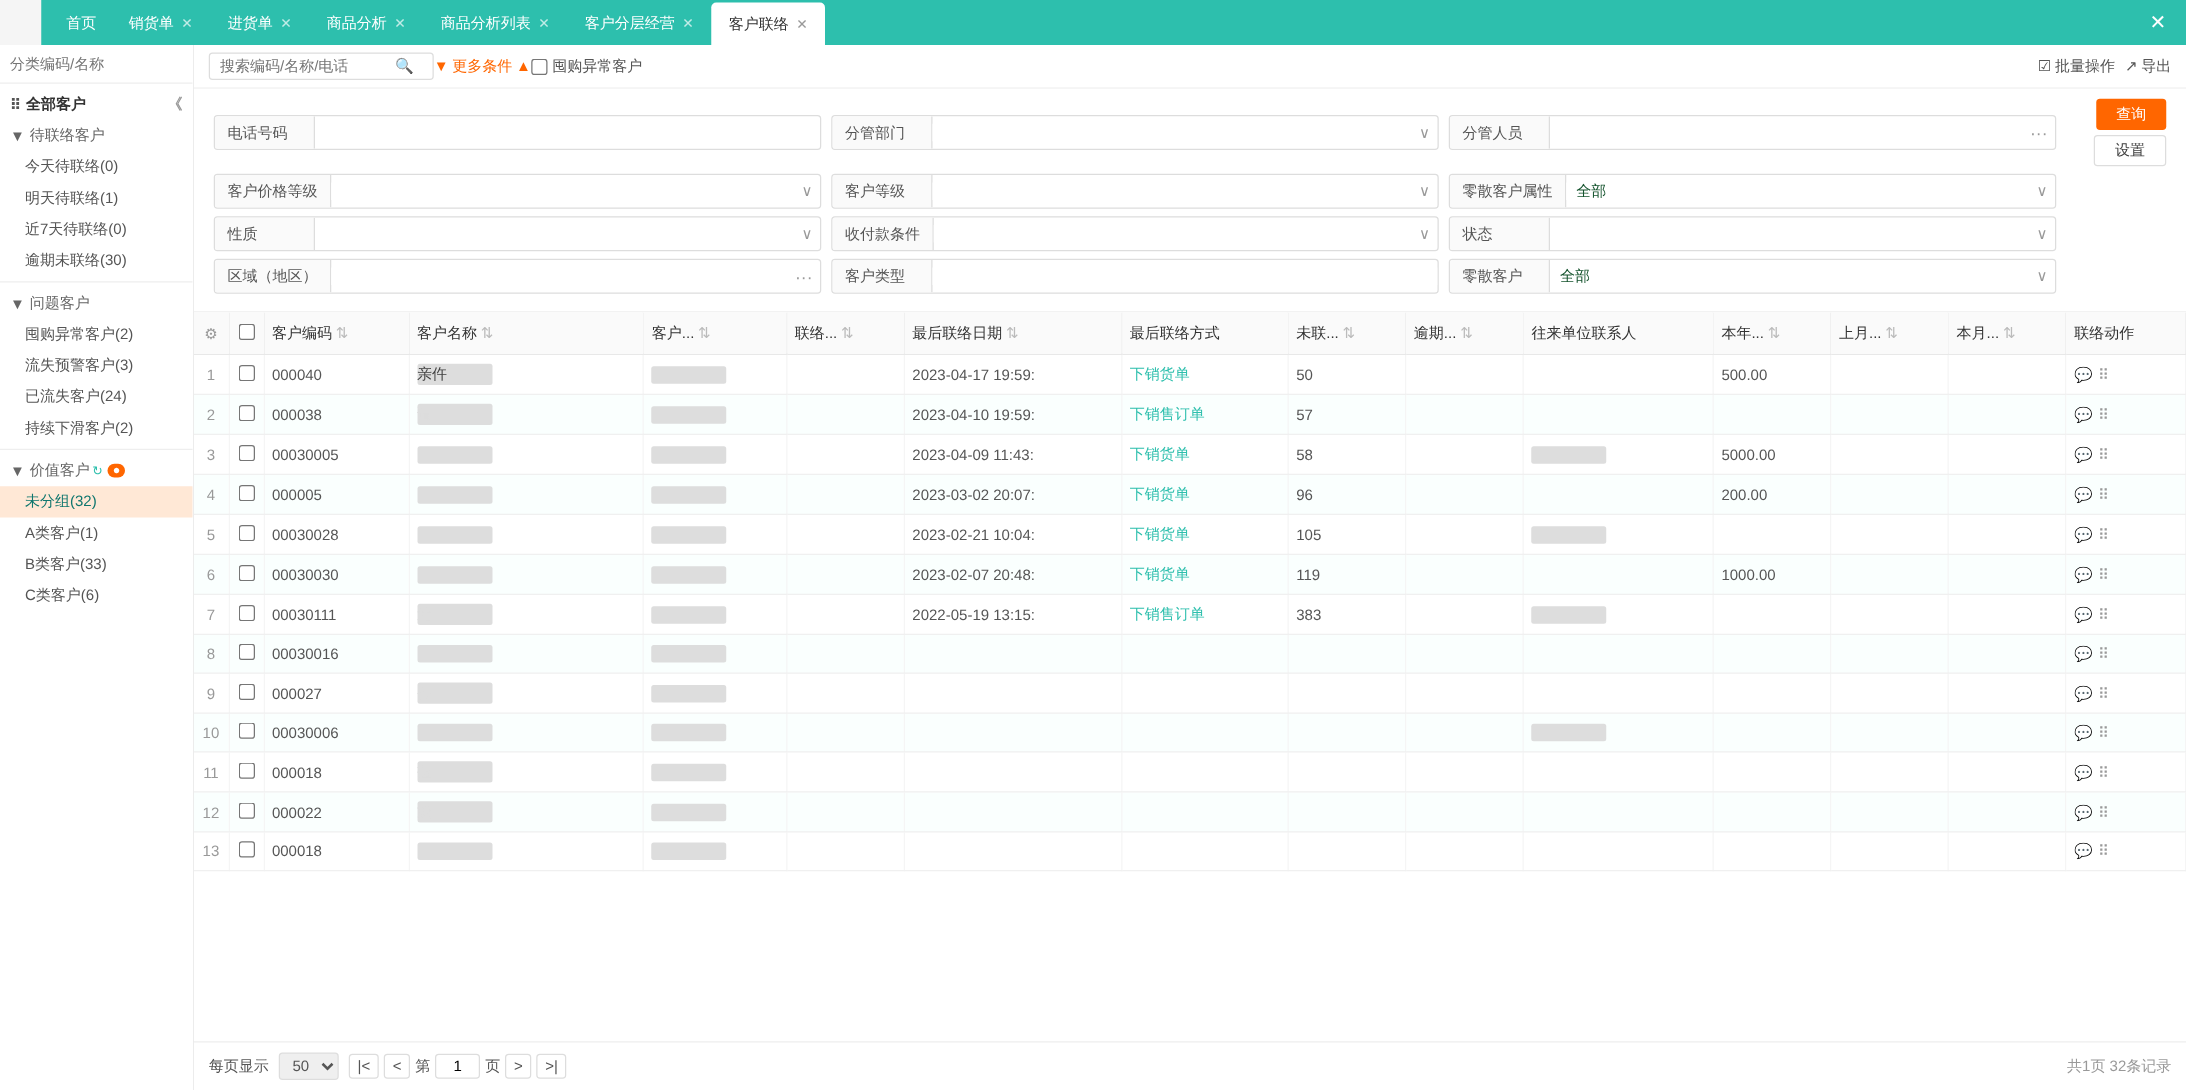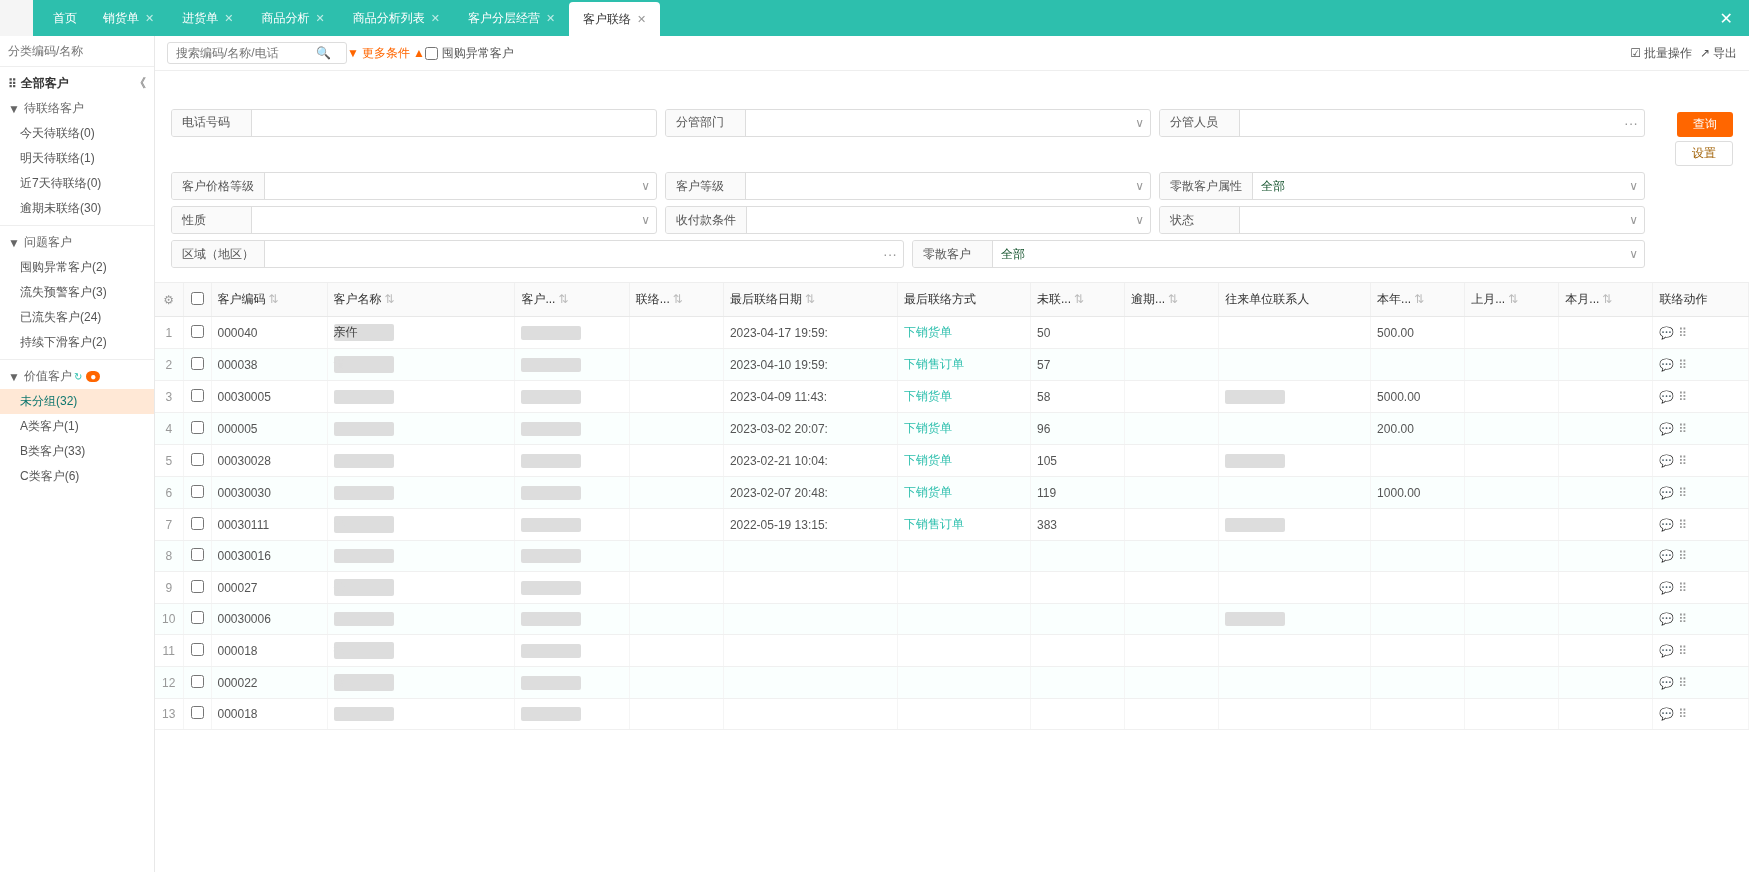--- a/index.html
+++ b/index.html
@@ -217,7 +217,6 @@
       gap: 4px;
       align-items: flex-end;
       justify-content: center;
-      margin-top: 33px;
     }
     .btn-query {
       background: #f60;

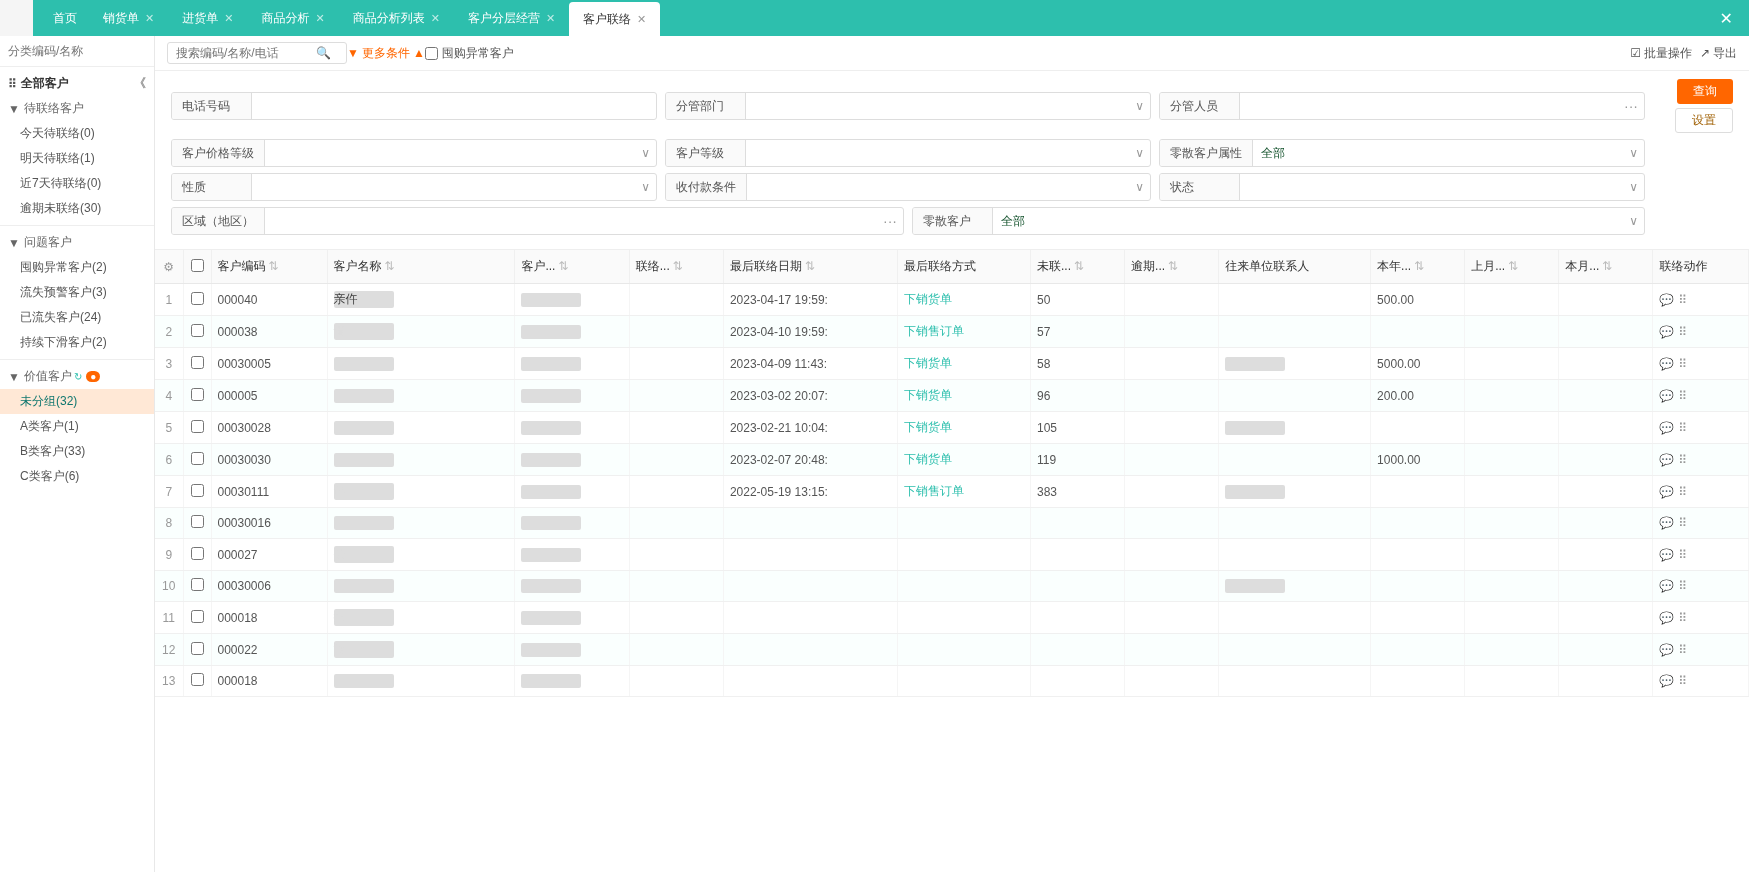--- a/index.html
+++ b/index.html
@@ -230,7 +230,7 @@
     }
     .btn-reset {
       background: #fff;
-      color: #a16207;
+      color: #404040;
       border: 1px solid #ddd;
       border-radius: 3px;
       padding: 3px 16px;

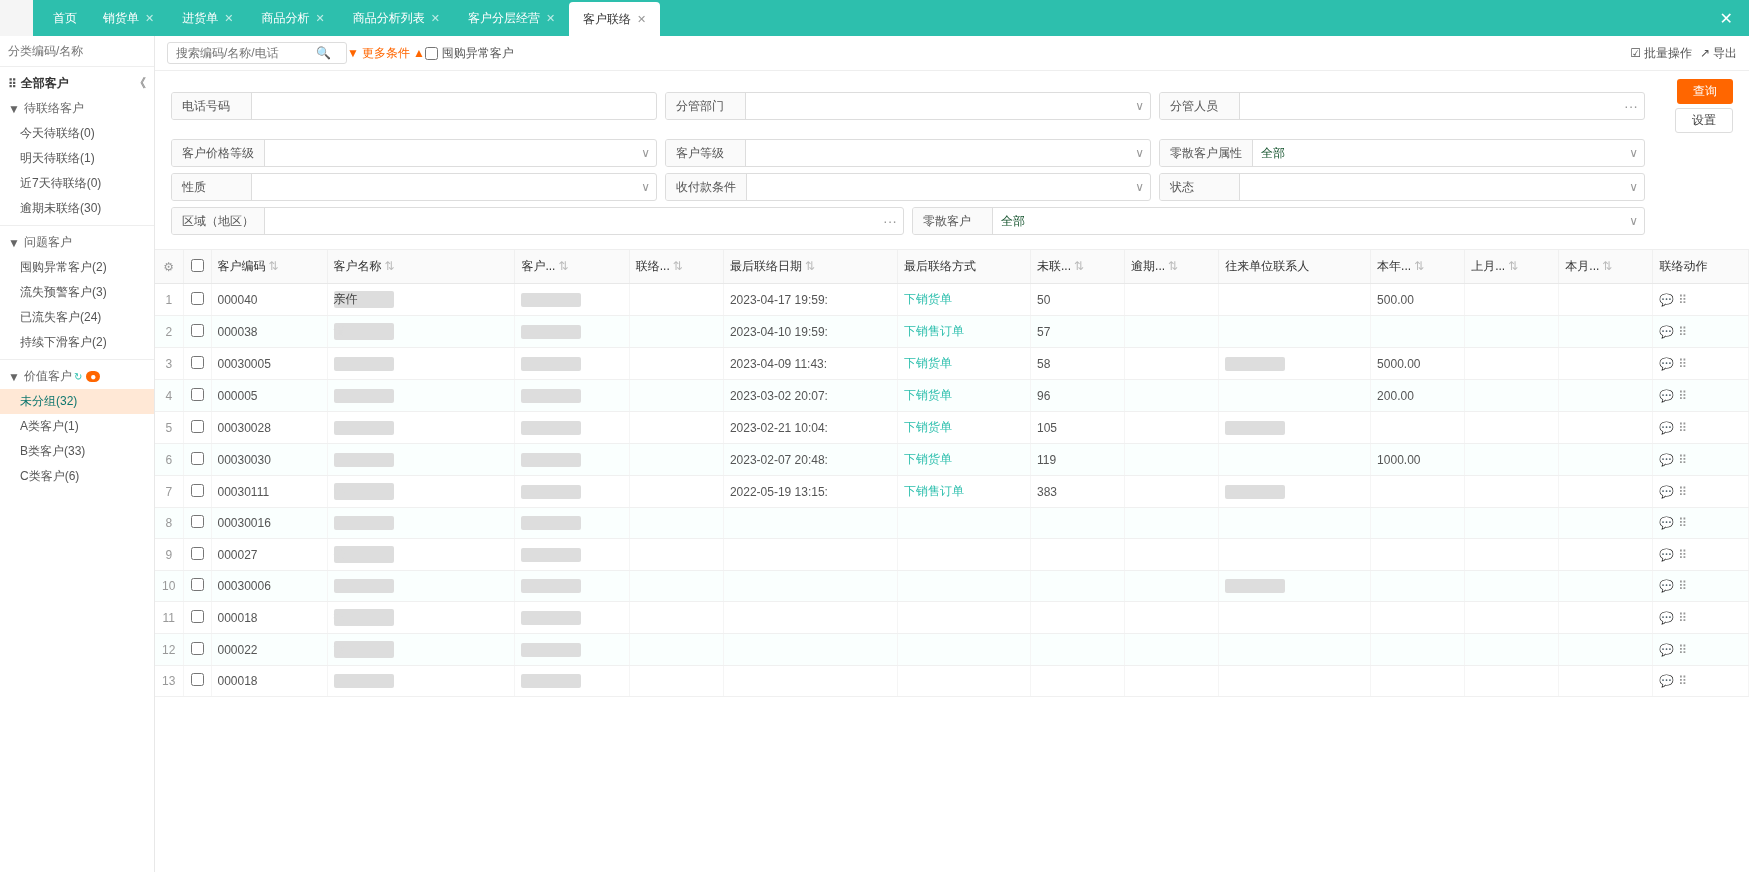--- a/index.html
+++ b/index.html
@@ -533,6 +533,10 @@
           <span class="filter-field-dots">···</span>
         </div>
         <div class="filter-field" style="flex:1.2;">
+          <div class="filter-field-label">客户类型</div>
+          <input class="filter-field-input" style="">
+        </div>
+        <div class="filter-field" style="flex:1.2;">
           <div class="filter-field-label">零散客户</div>
           <input class="filter-field-input" value="全部" style="">
           <span class="filter-field-arrow">∨</span>

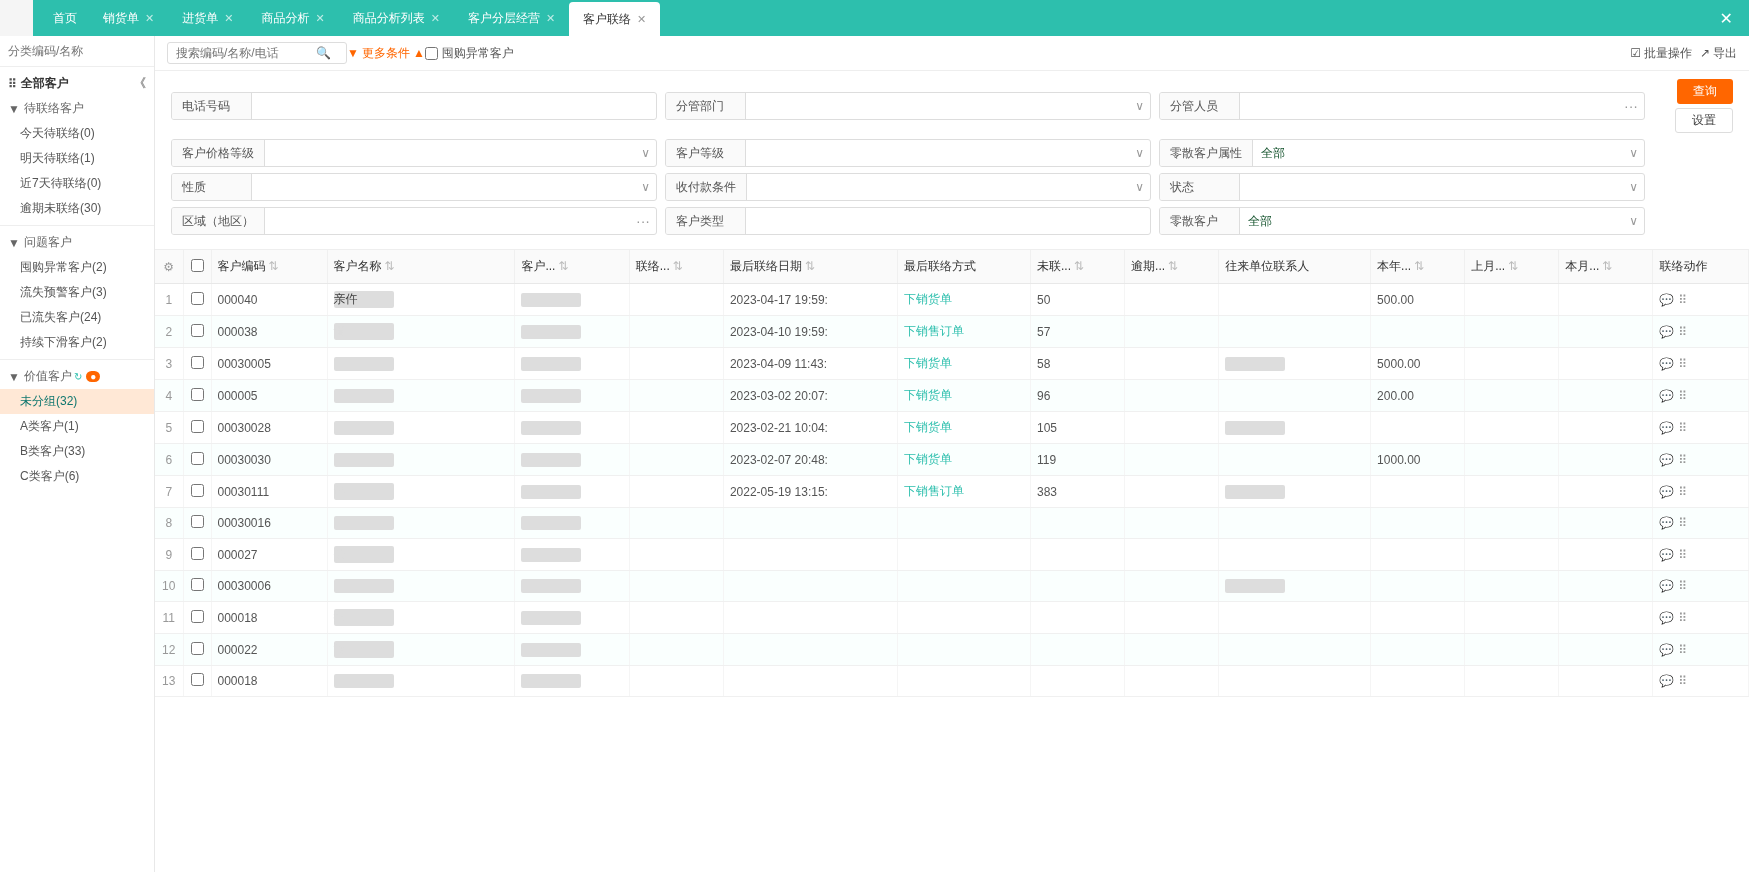--- a/index.html
+++ b/index.html
@@ -857,6 +857,22 @@
       </table>
     </div>
 
+    <div class="pagination">
+      <span class="page-size-label">每页显示</span>
+      <select class="page-size-select">
+        <option>50</option>
+      </select>
+      <div class="page-nav">
+        <button class="page-btn">|&lt;</button>
+        <button class="page-btn">&lt;</button>
+        <span>第</span>
+        <input class="page-input" type="text" value="1" style="">
+        <span>页</span>
+        <button class="page-btn">&gt;</button>
+        <button class="page-btn">&gt;|</button>
+      </div>
+      <span class="total-info">共1页 32条记录</span>
+    </div>
   </div>
 </div>
 

